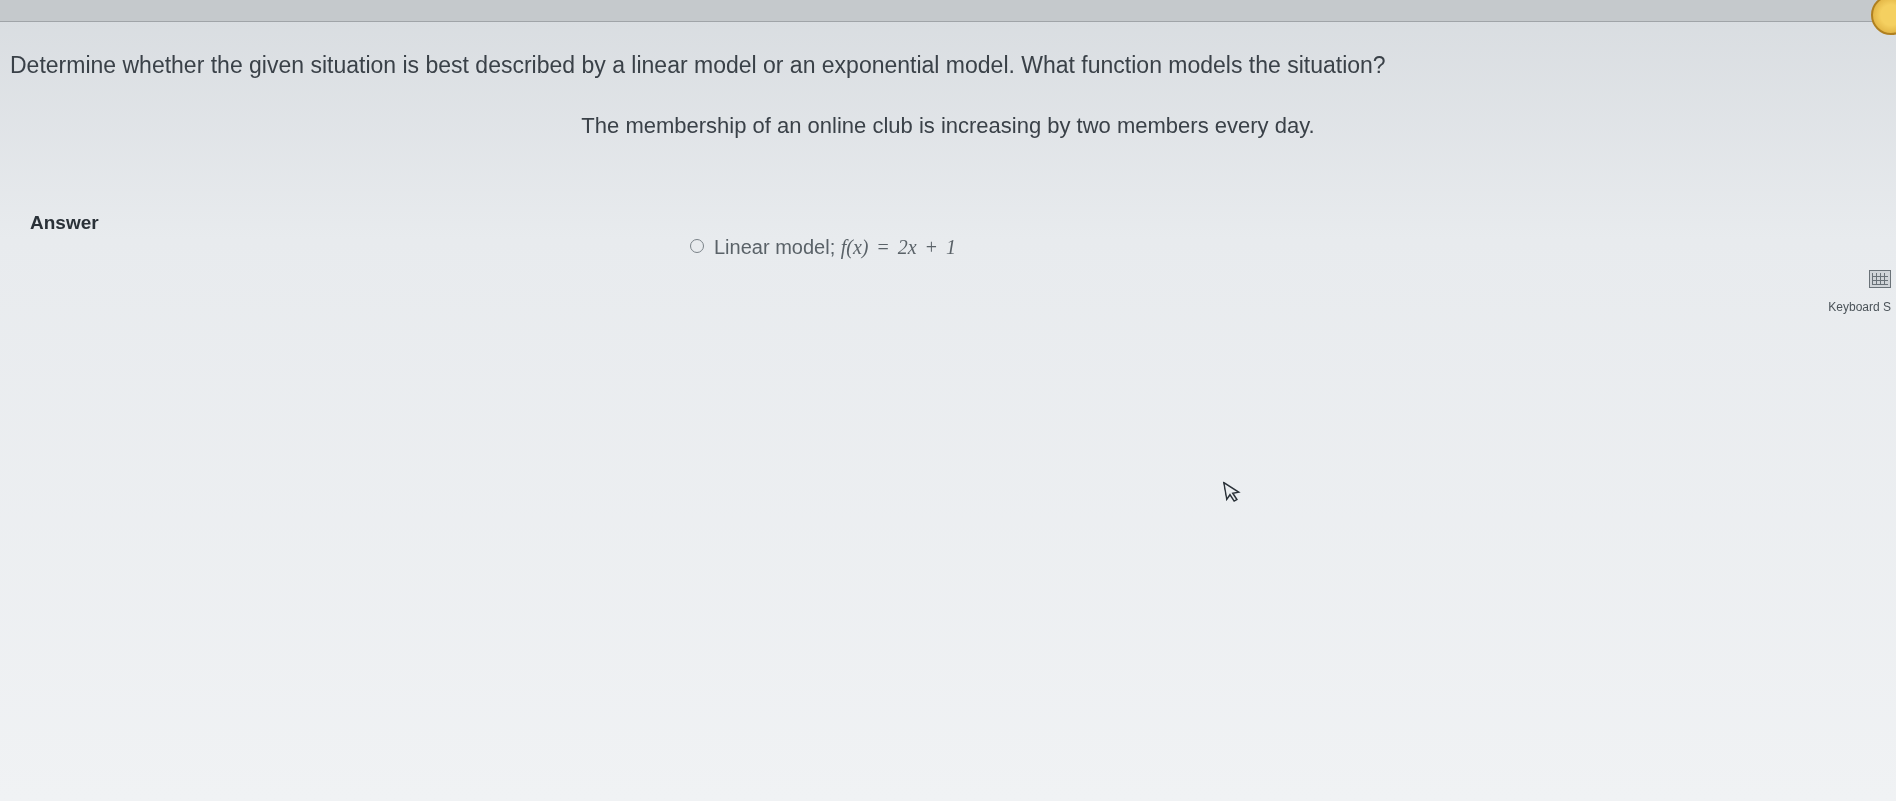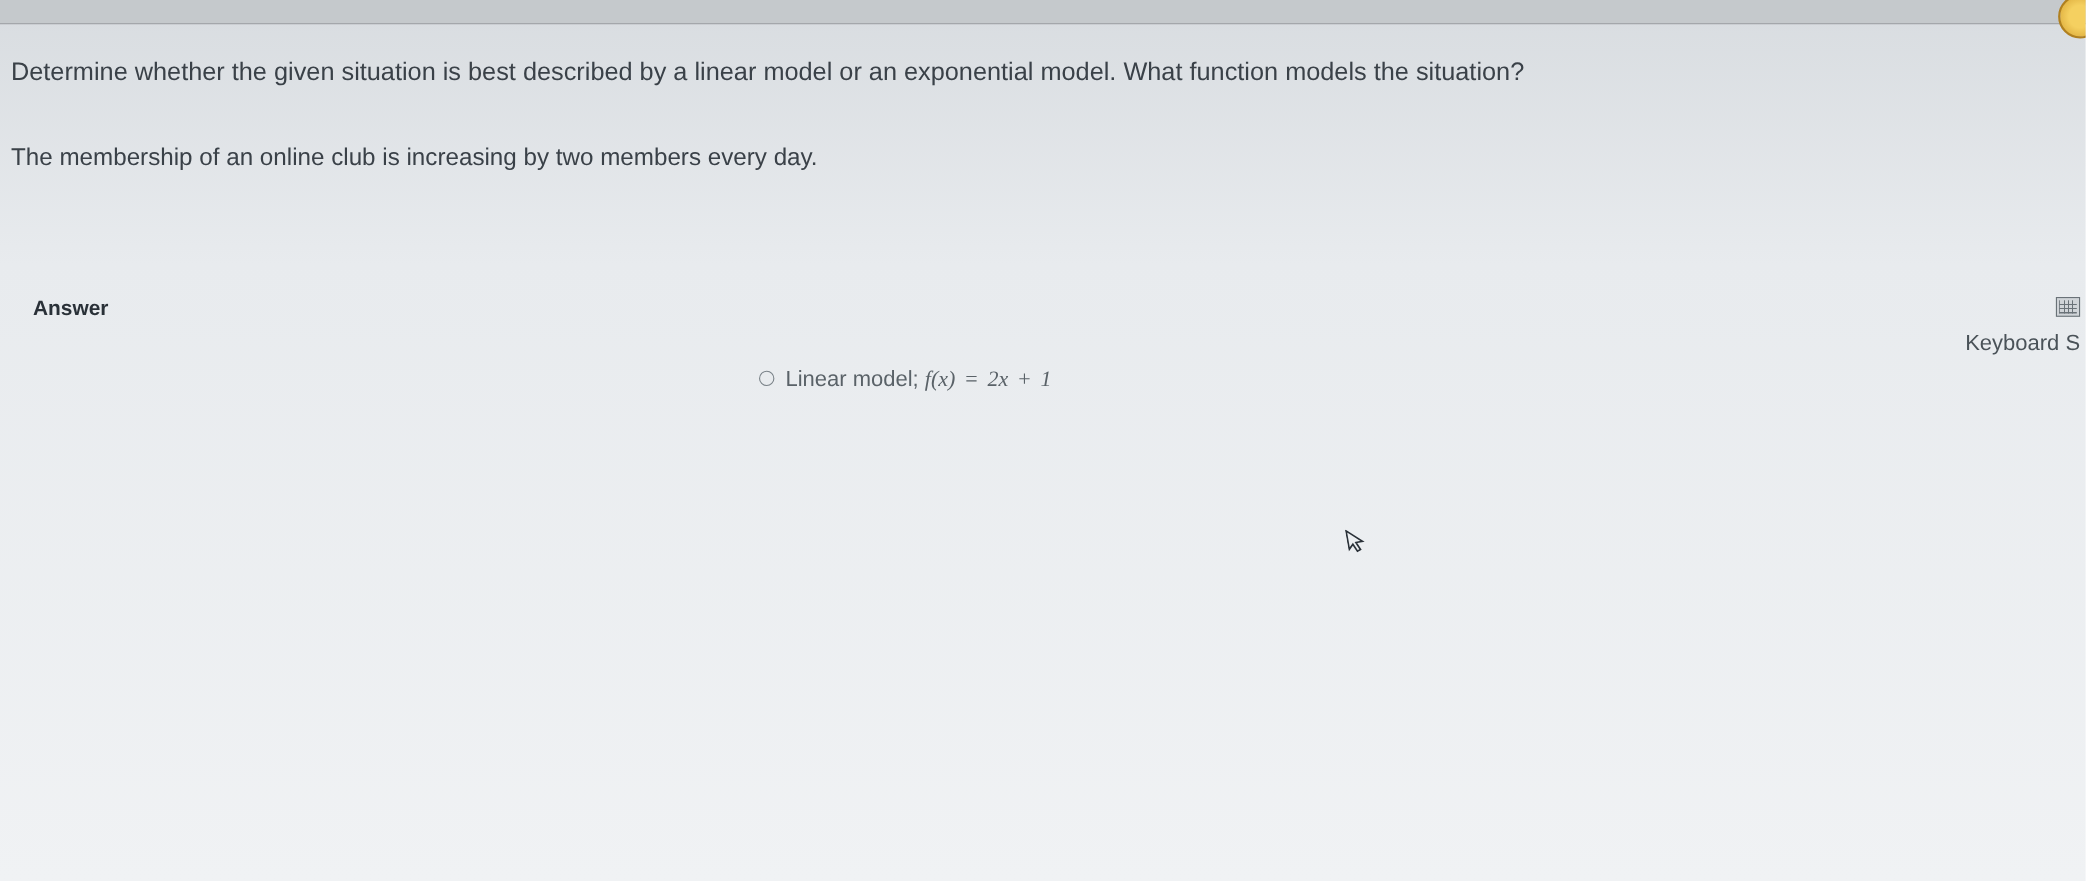--- a/index.html
+++ b/index.html
@@ -27,7 +27,7 @@
       font-size: 23px;
       color: #3a4148;
       font-weight: 400;
-      margin-bottom: 47px;
+      margin-bottom: 30px;
     }
     .scenario {
       text-align: left;

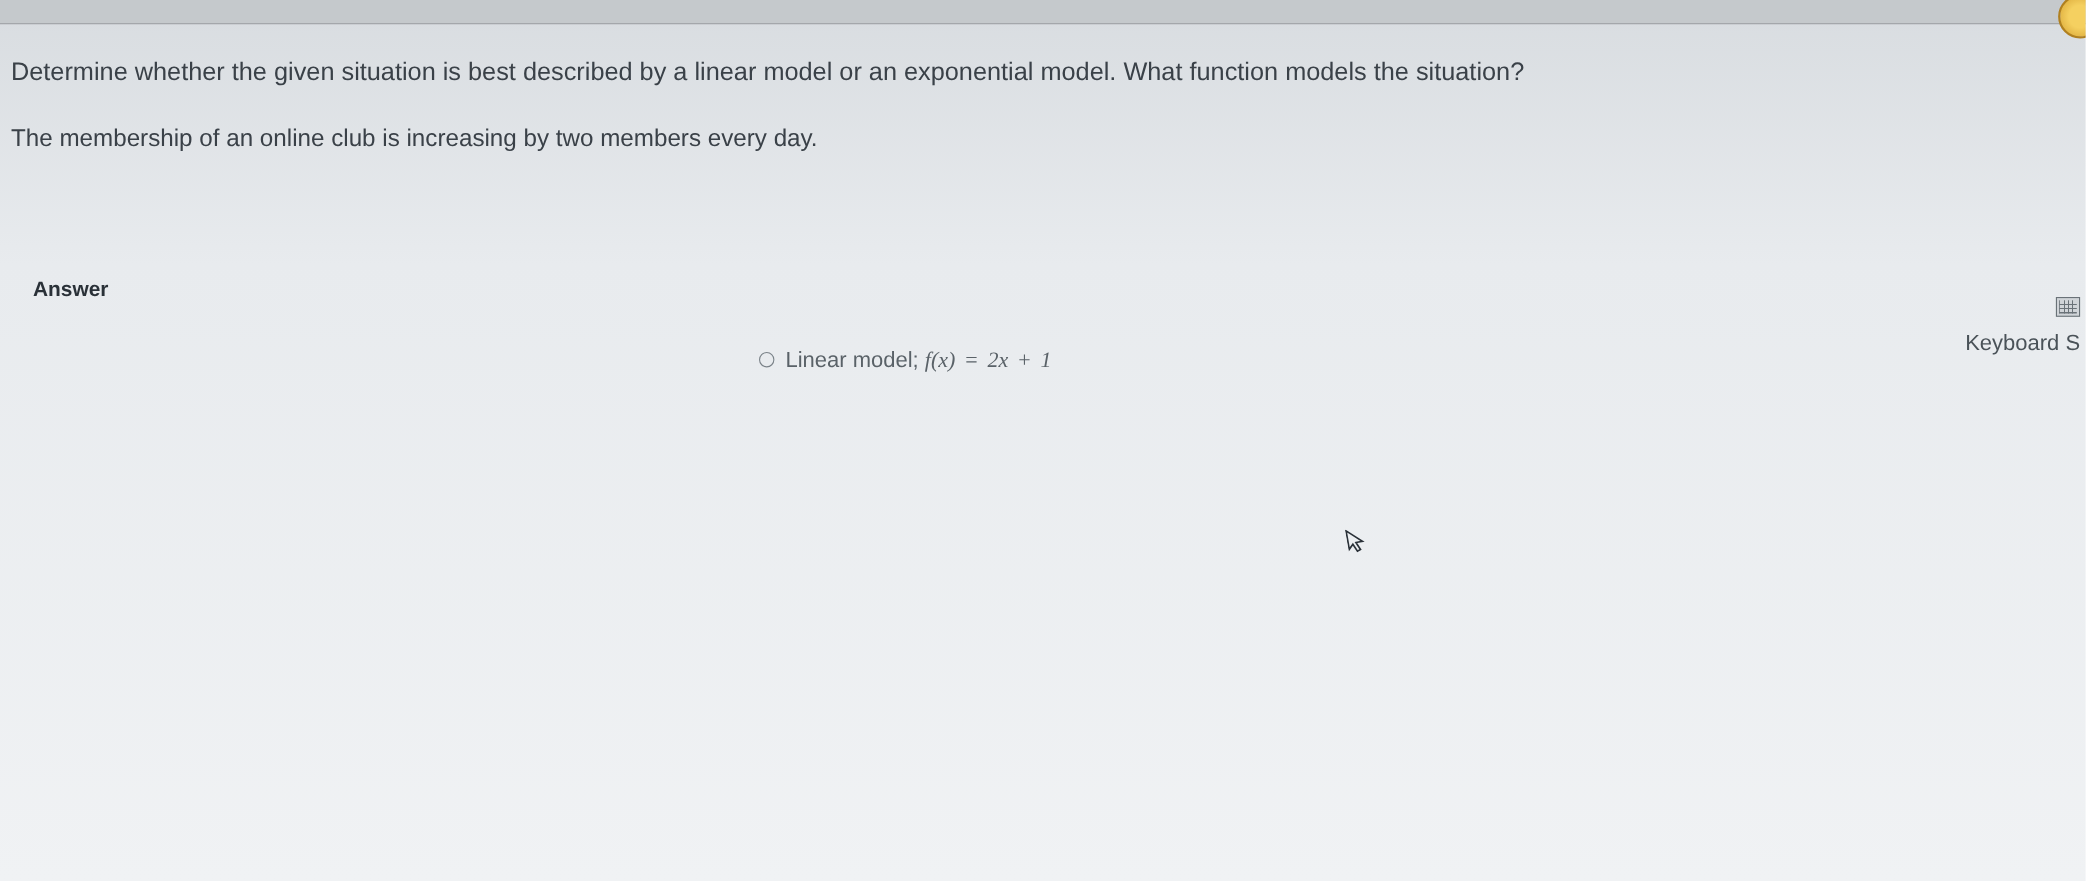--- a/index.html
+++ b/index.html
@@ -30,10 +30,10 @@
       margin-bottom: 30px;
     }
     .scenario {
-      text-align: left;
+      text-align: center;
       font-size: 22px;
       color: #3a4148;
-      margin-bottom: 111px;
+      margin-bottom: 70px;
       line-height: 1.5;
     }
     .answer-label {

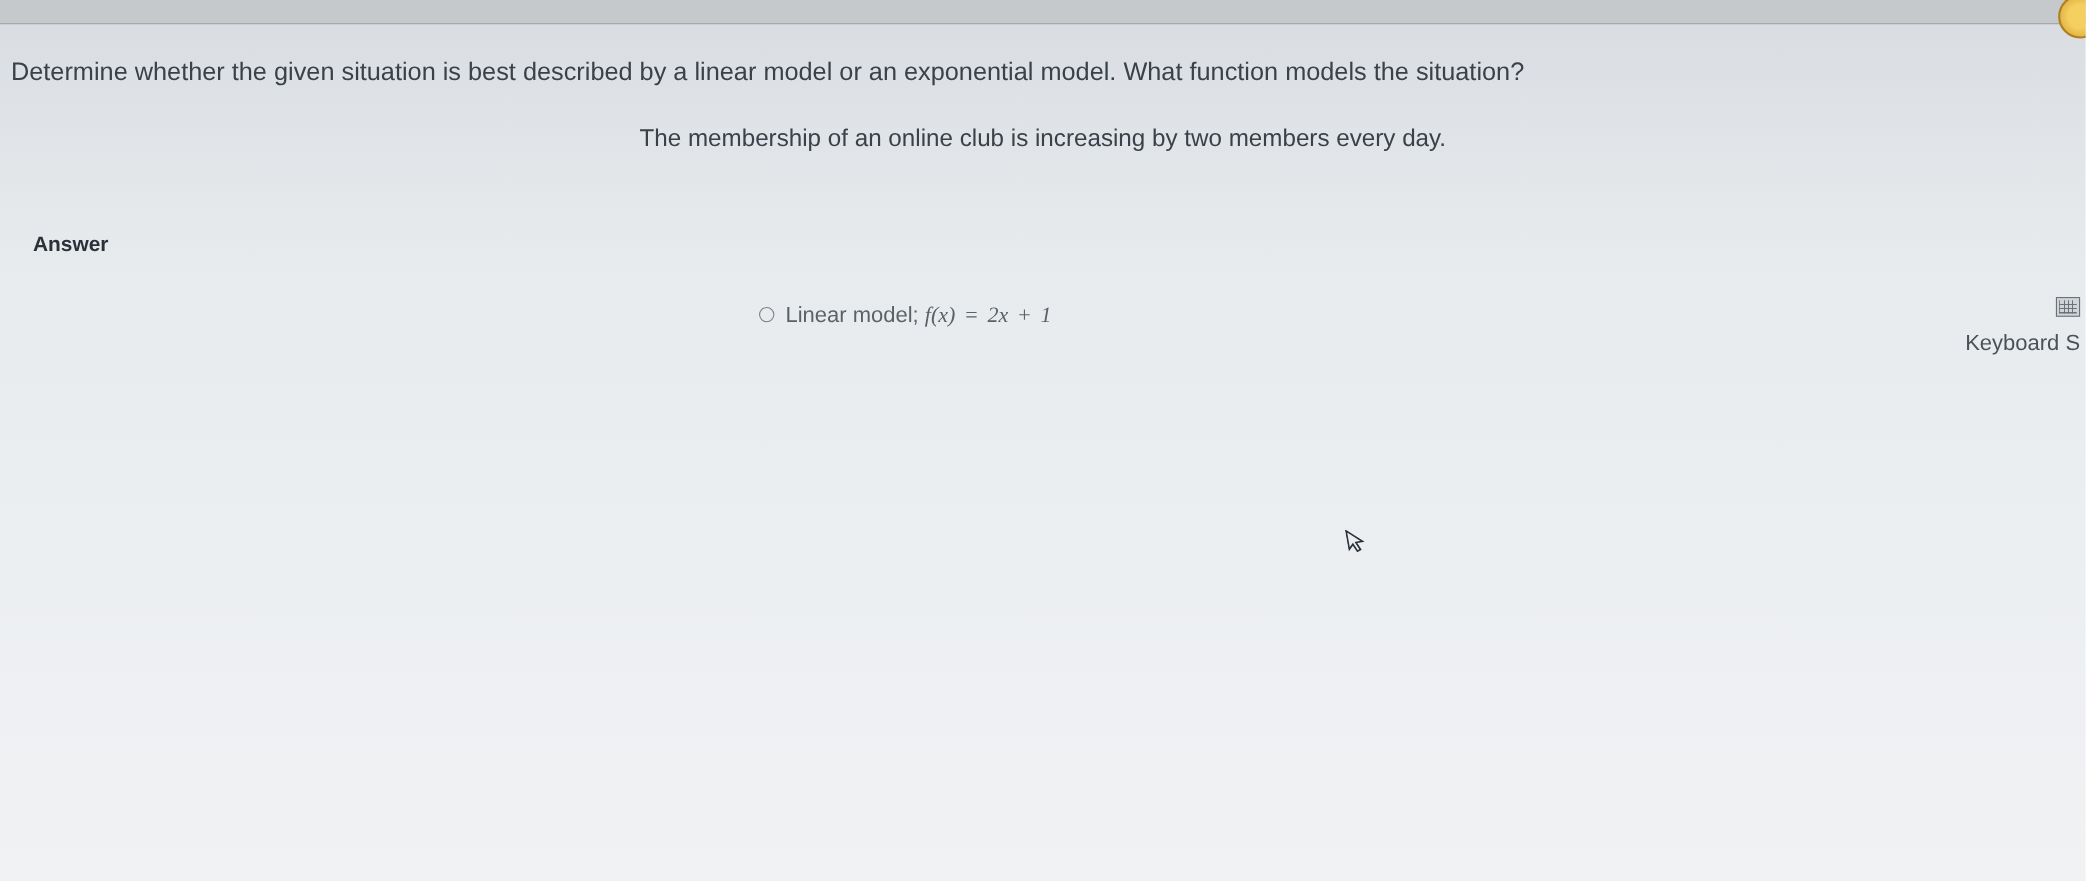--- a/index.html
+++ b/index.html
@@ -41,7 +41,6 @@
       font-weight: bold;
       color: #2a3138;
       margin-left: 20px;
-      margin-bottom: 40px;
     }
     .keyboard-area {
       position: absolute;

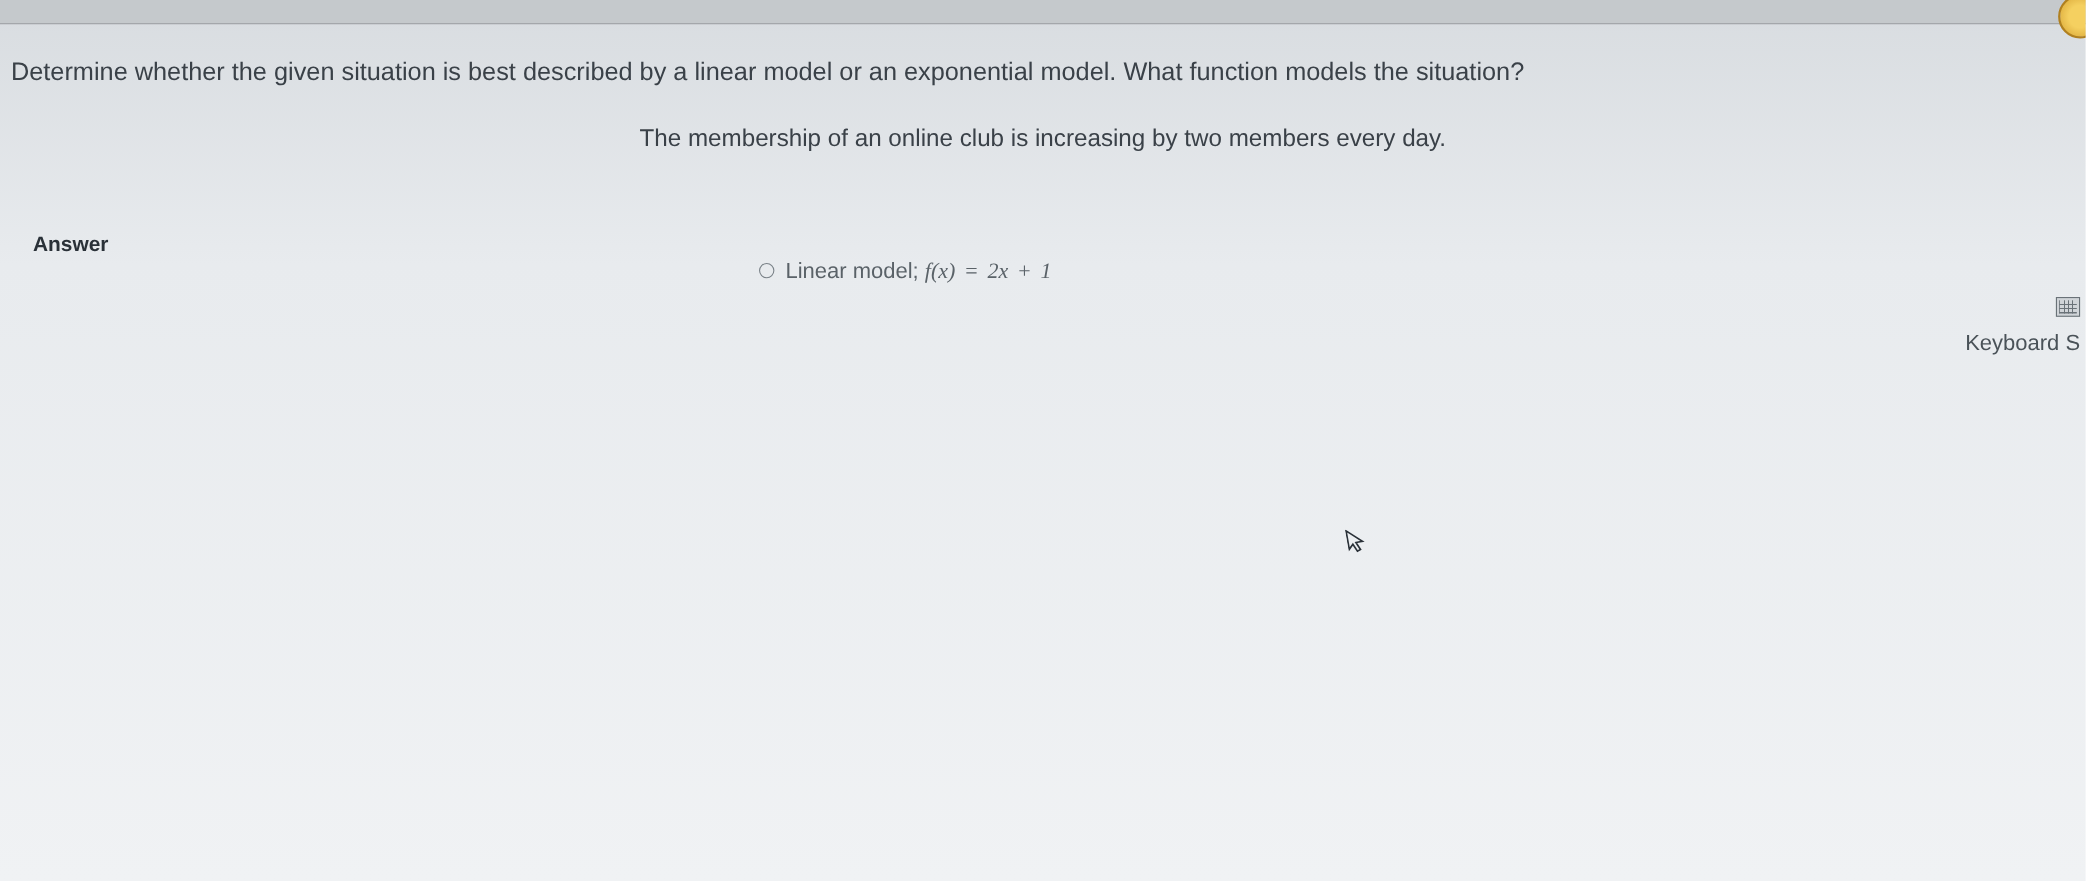--- a/index.html
+++ b/index.html
@@ -69,7 +69,7 @@
                   repeating-linear-gradient(0deg, #6a7278 0 1px, transparent 1px 4px);
     }
     .keyboard-text {
-      font-size: 20px;
+      font-size: 12px;
       color: #4a5258;
     }
     .options {

